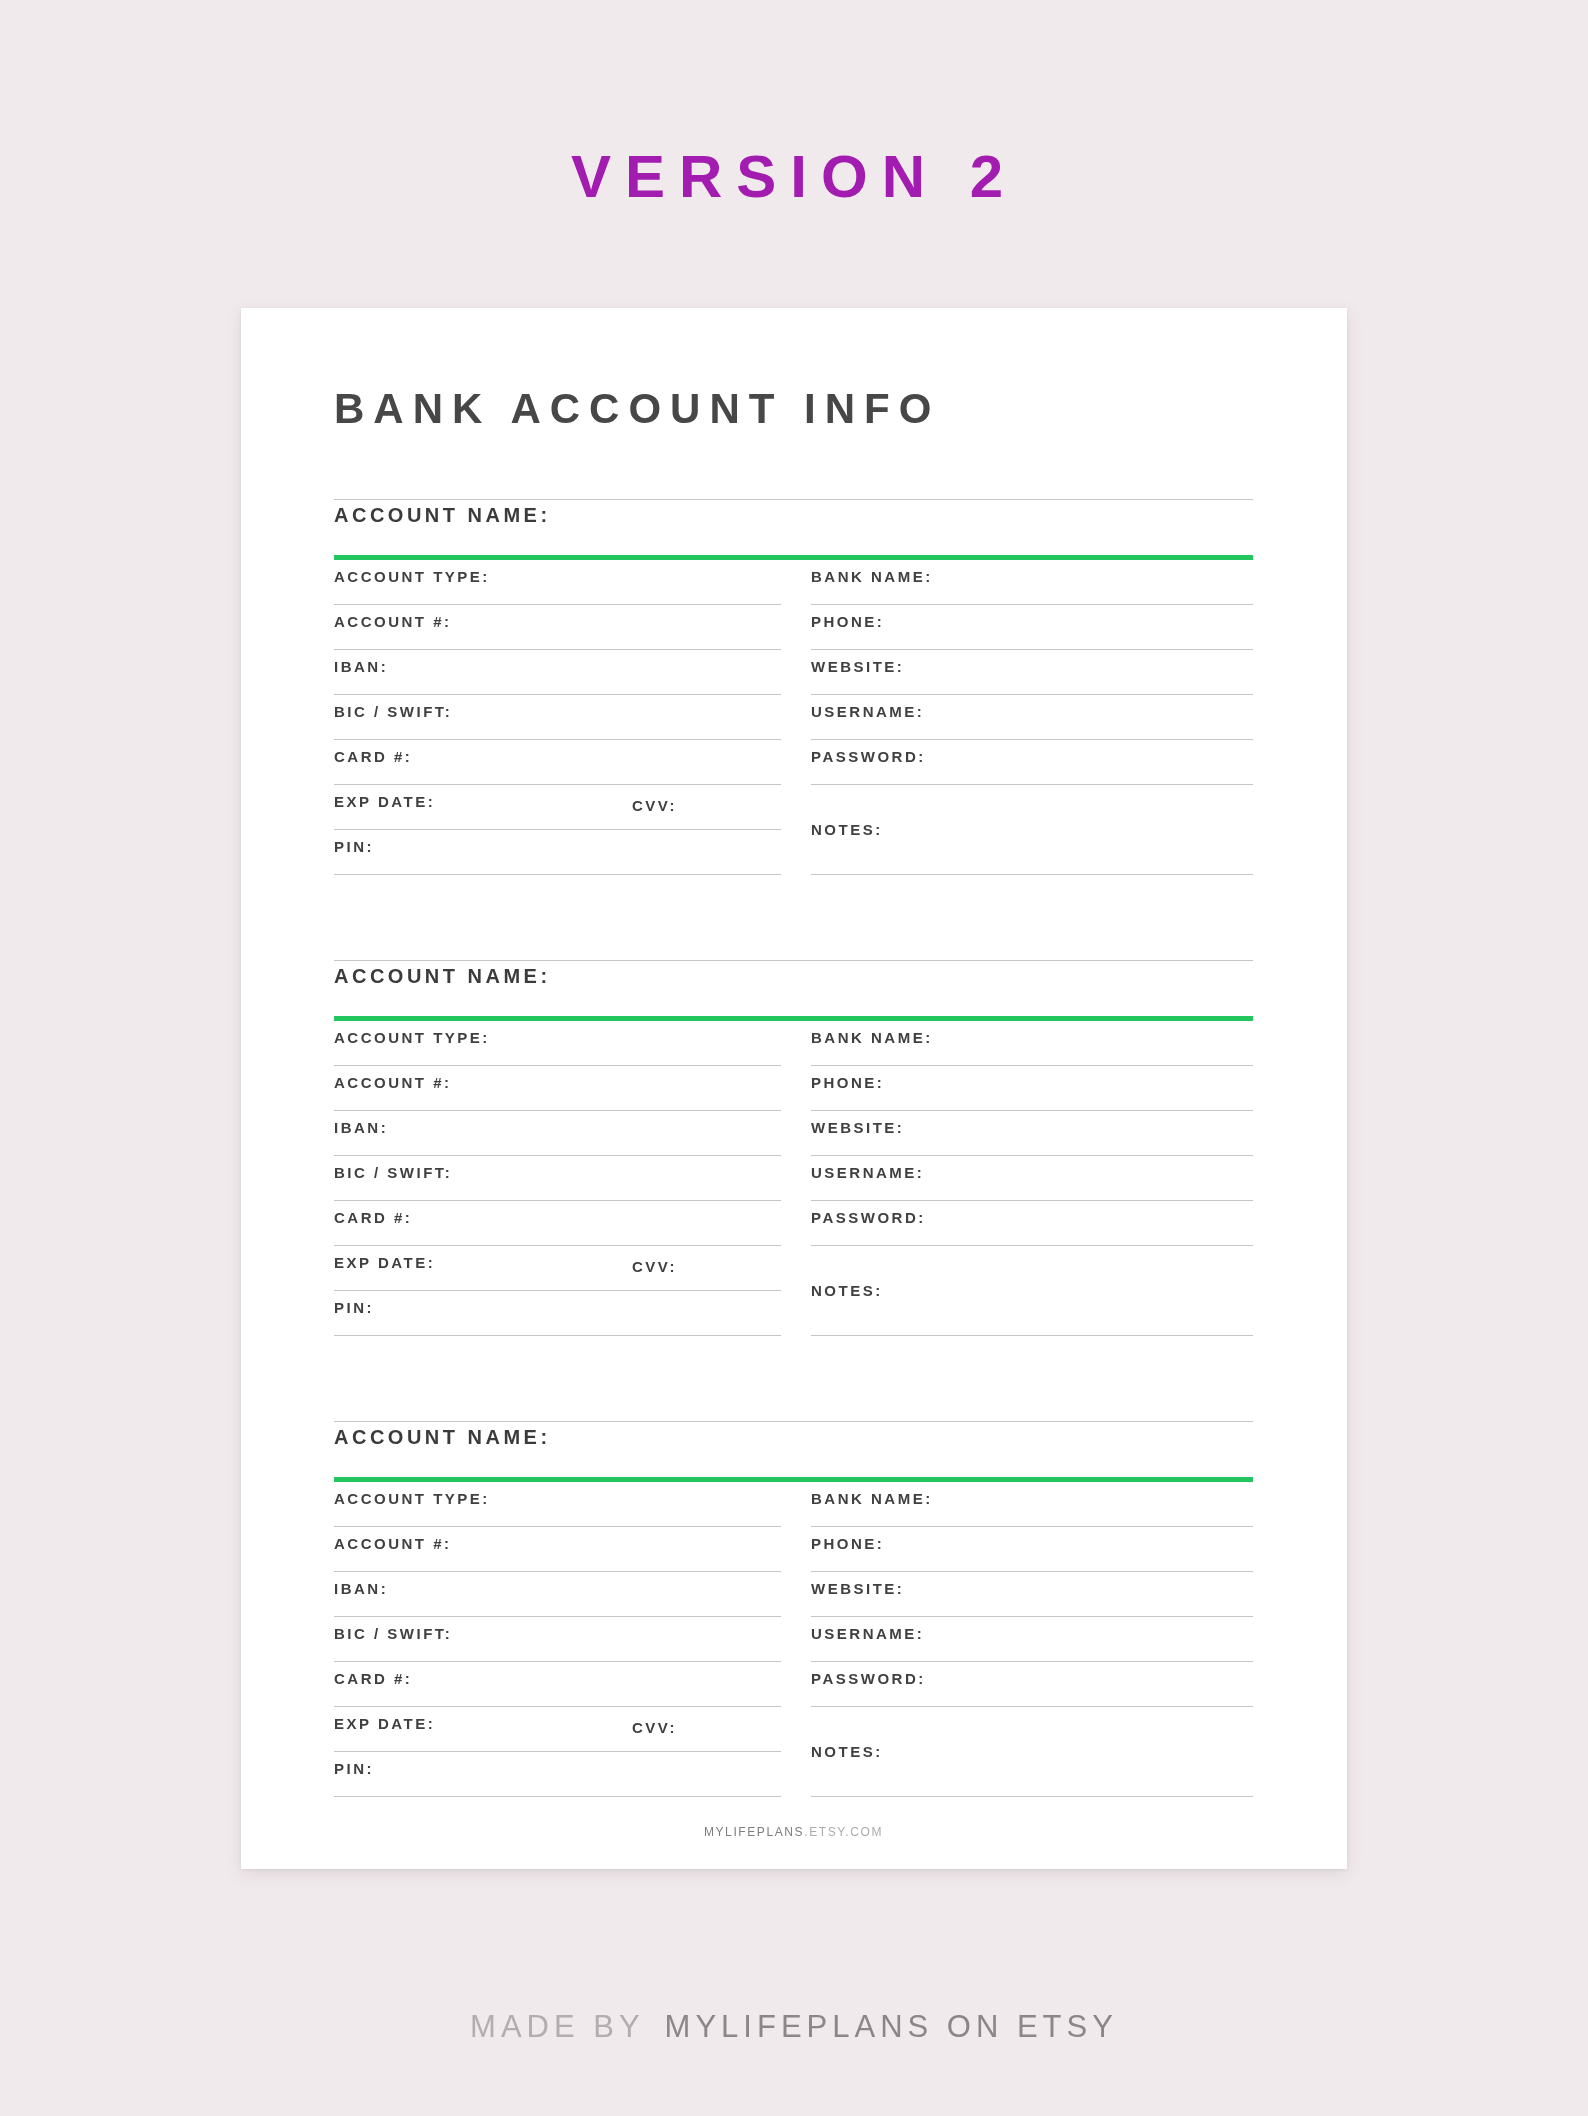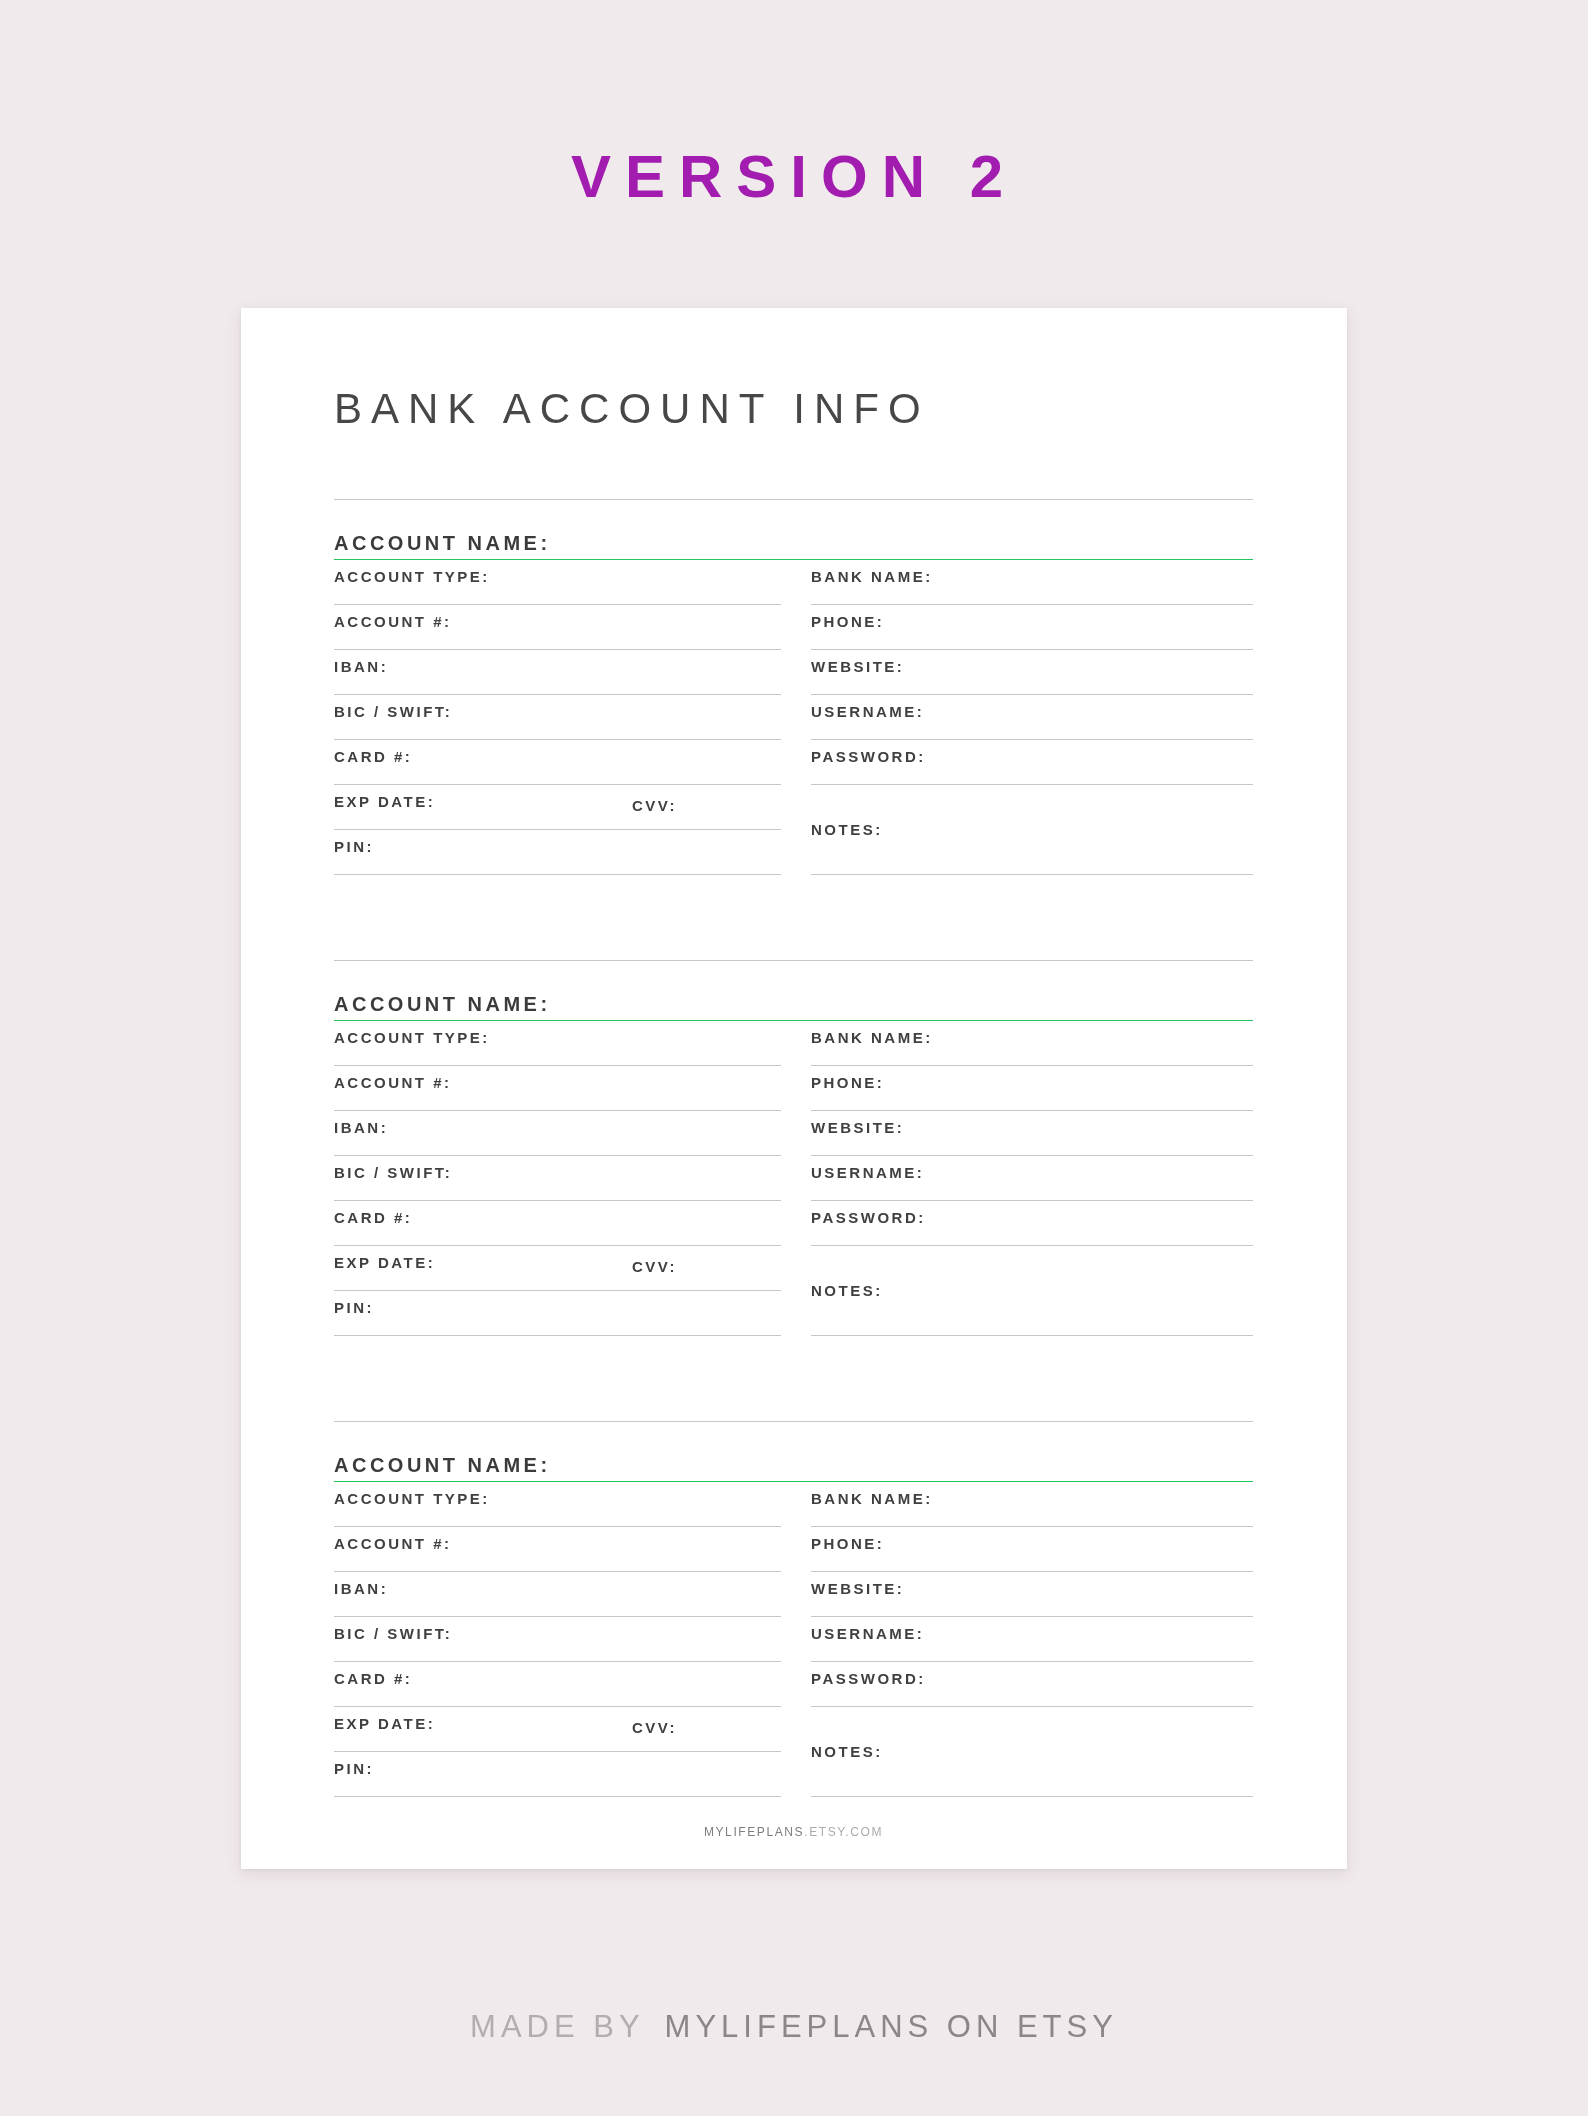--- a/index.html
+++ b/index.html
@@ -29,7 +29,7 @@
   .doc-title{
     margin:0;
     font-size:42px;
-    font-weight:400;
+    font-weight:700;
     letter-spacing:9px;
     color:#474747;
     line-height:1;

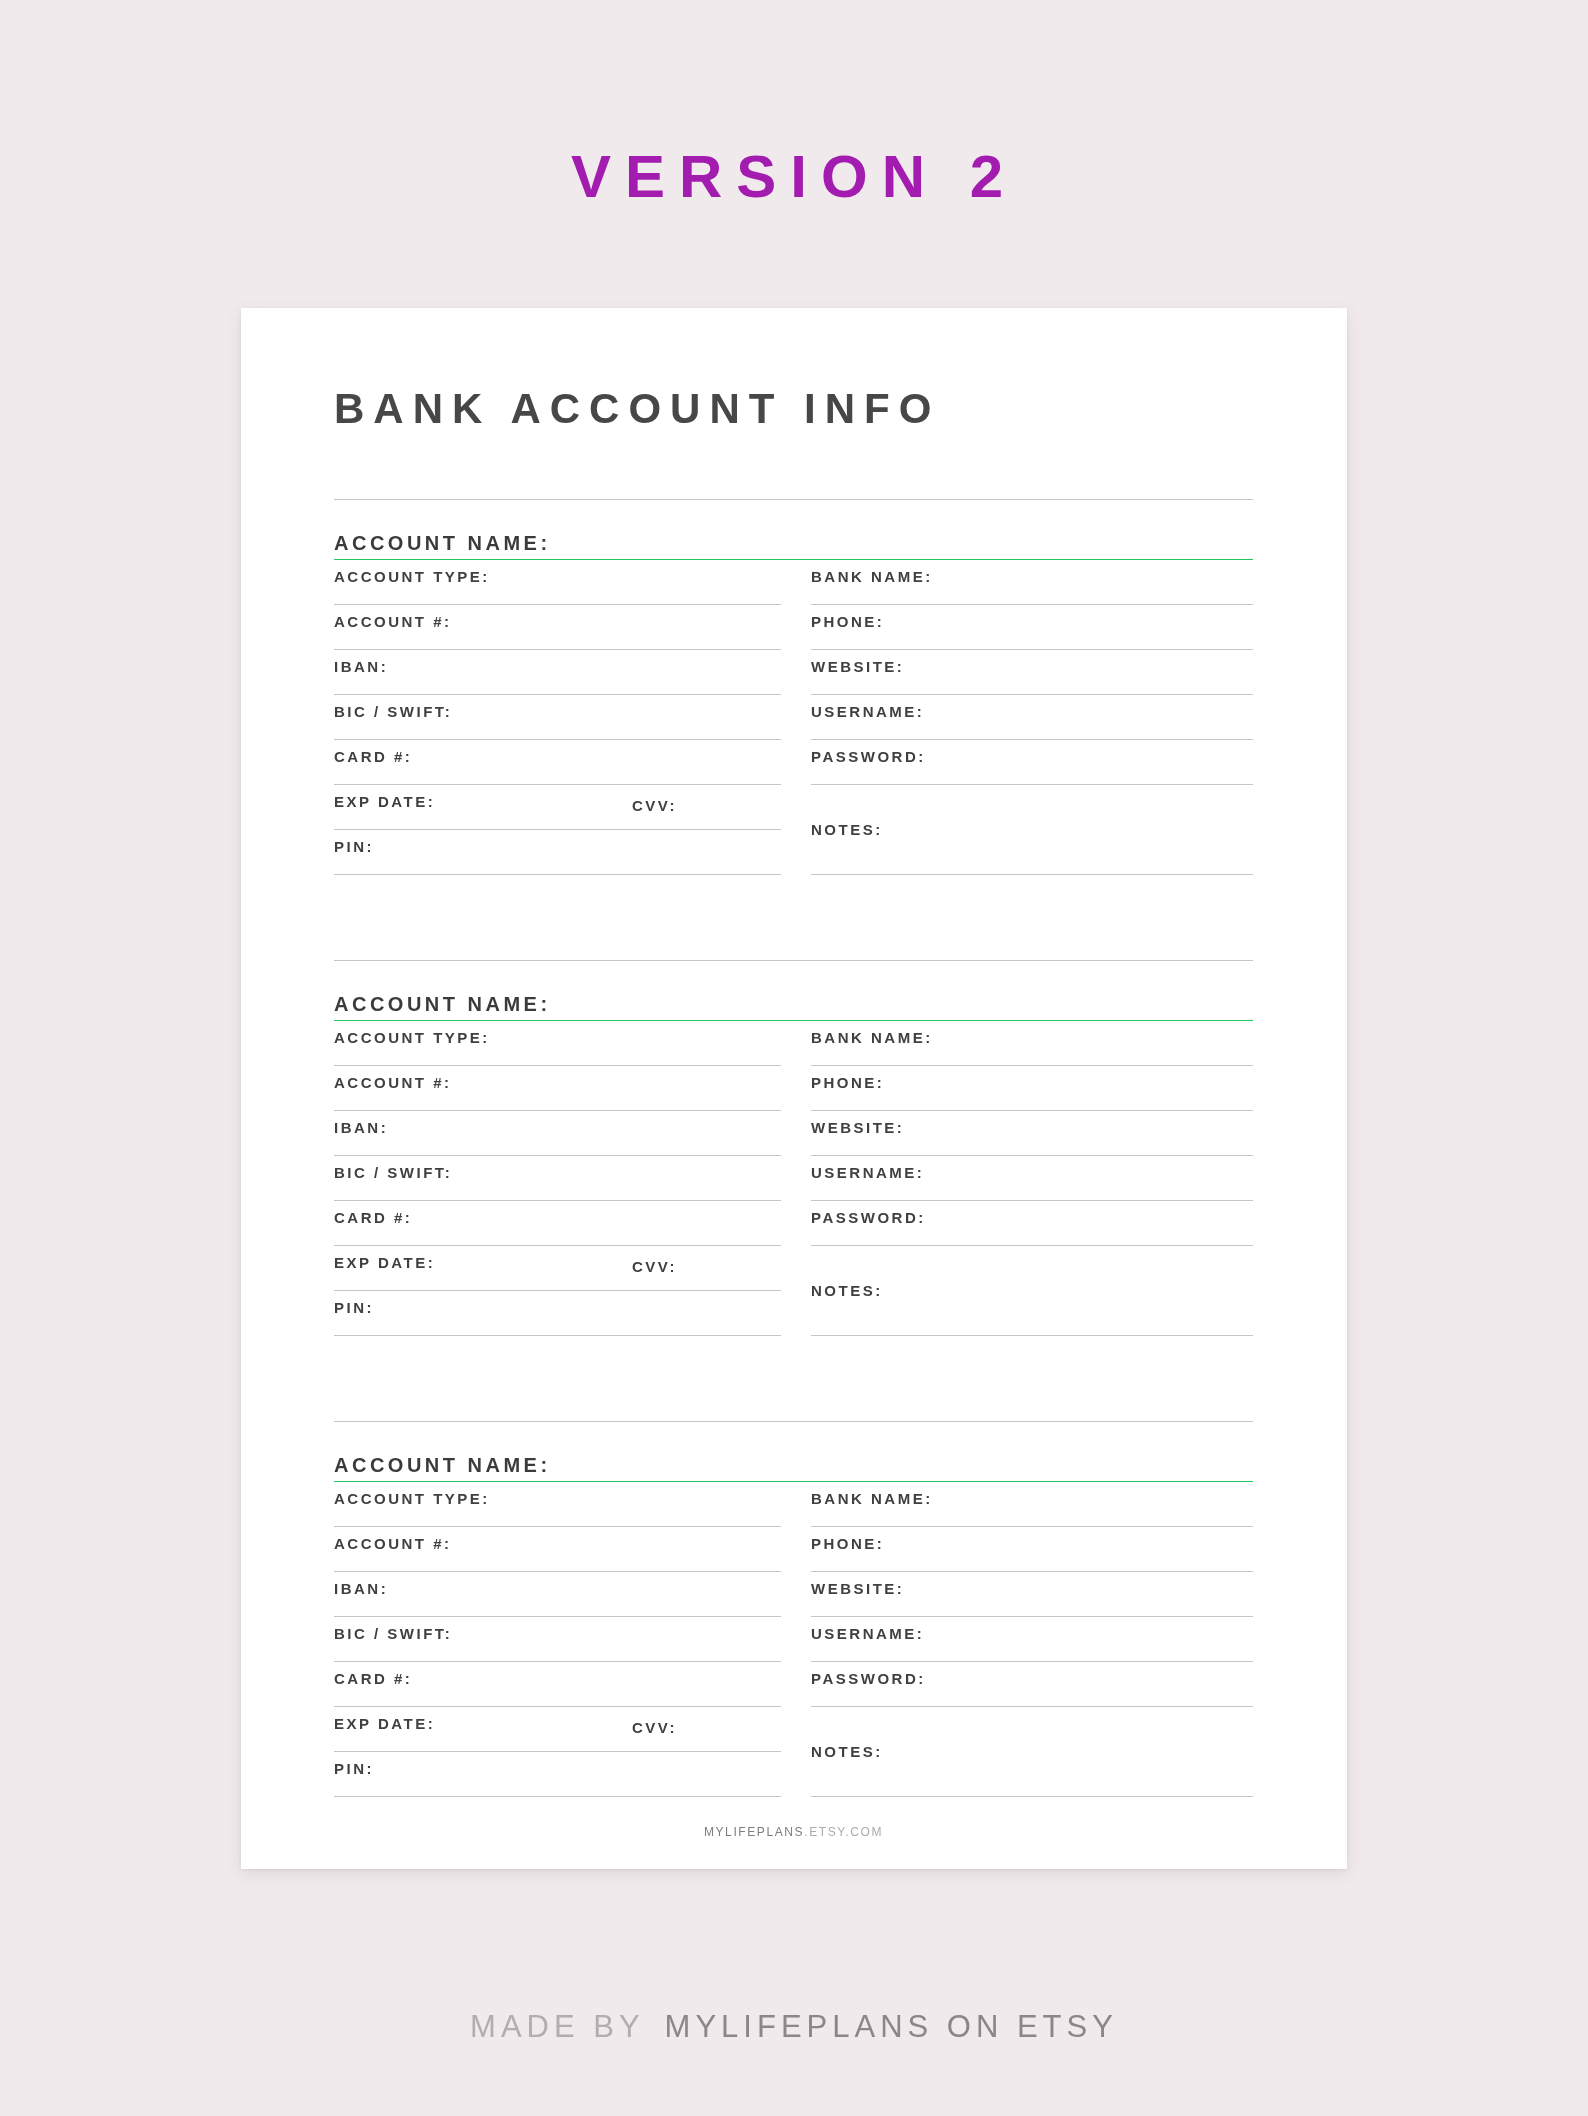--- a/index.html
+++ b/index.html
@@ -39,10 +39,10 @@
   .name-row{
     height:61px;
     border-top:1px solid #c6c6c6;
-    border-bottom:1px solid #22c55e;
+    border-bottom:5px solid #22c55e;
     display:flex;
     align-items:flex-end;
-    padding-bottom:4px;
+    padding-bottom:28px;
     box-sizing:border-box;
   }
   .nlabel{

